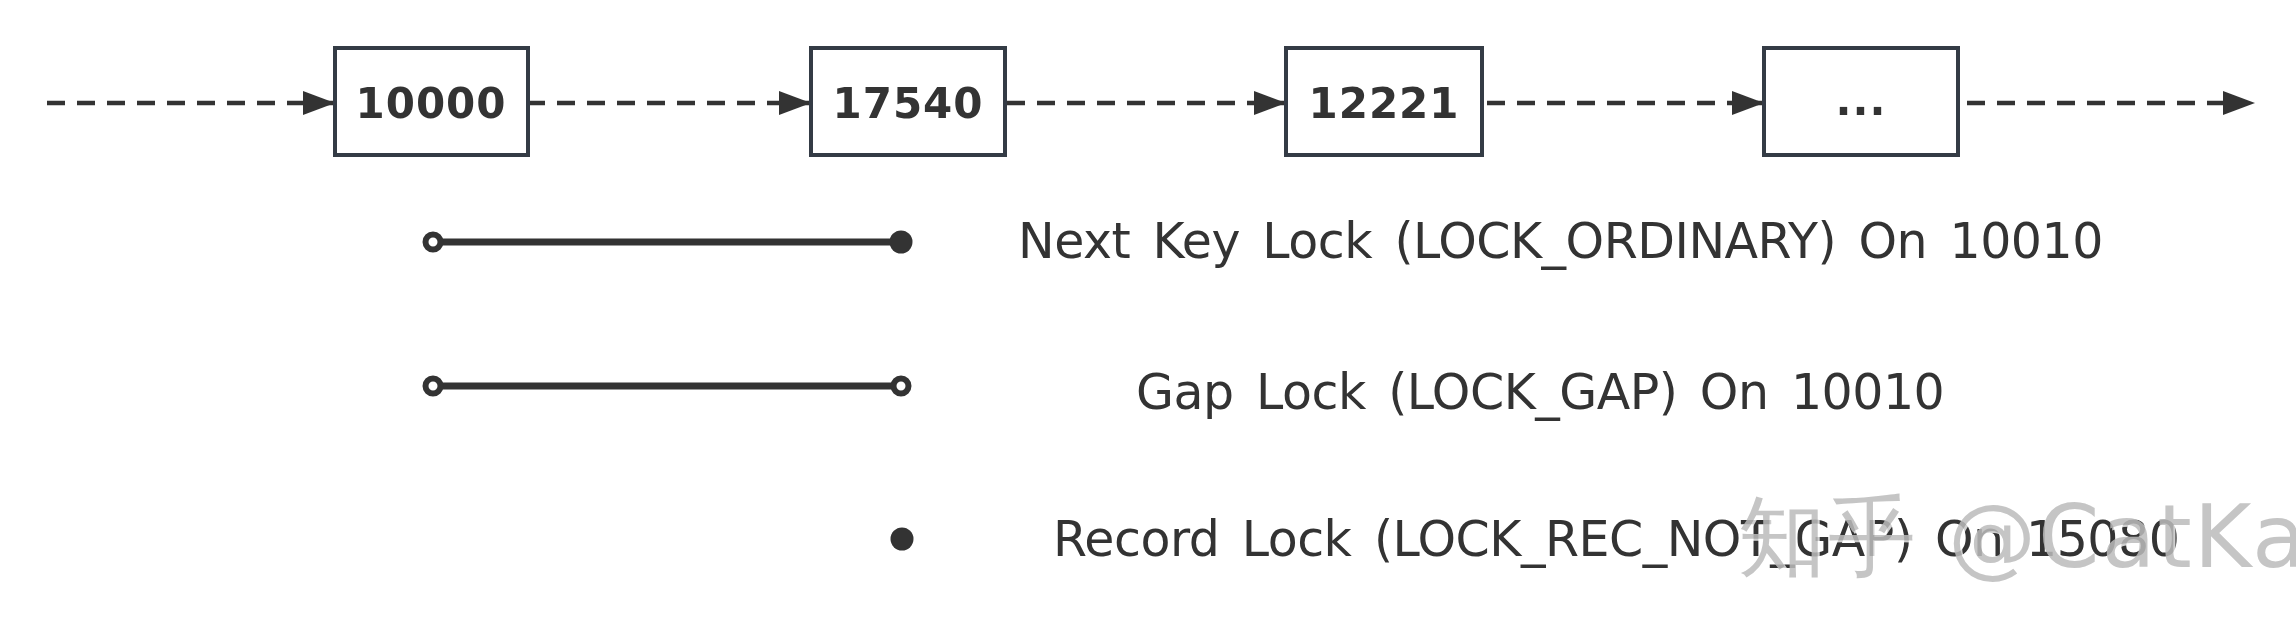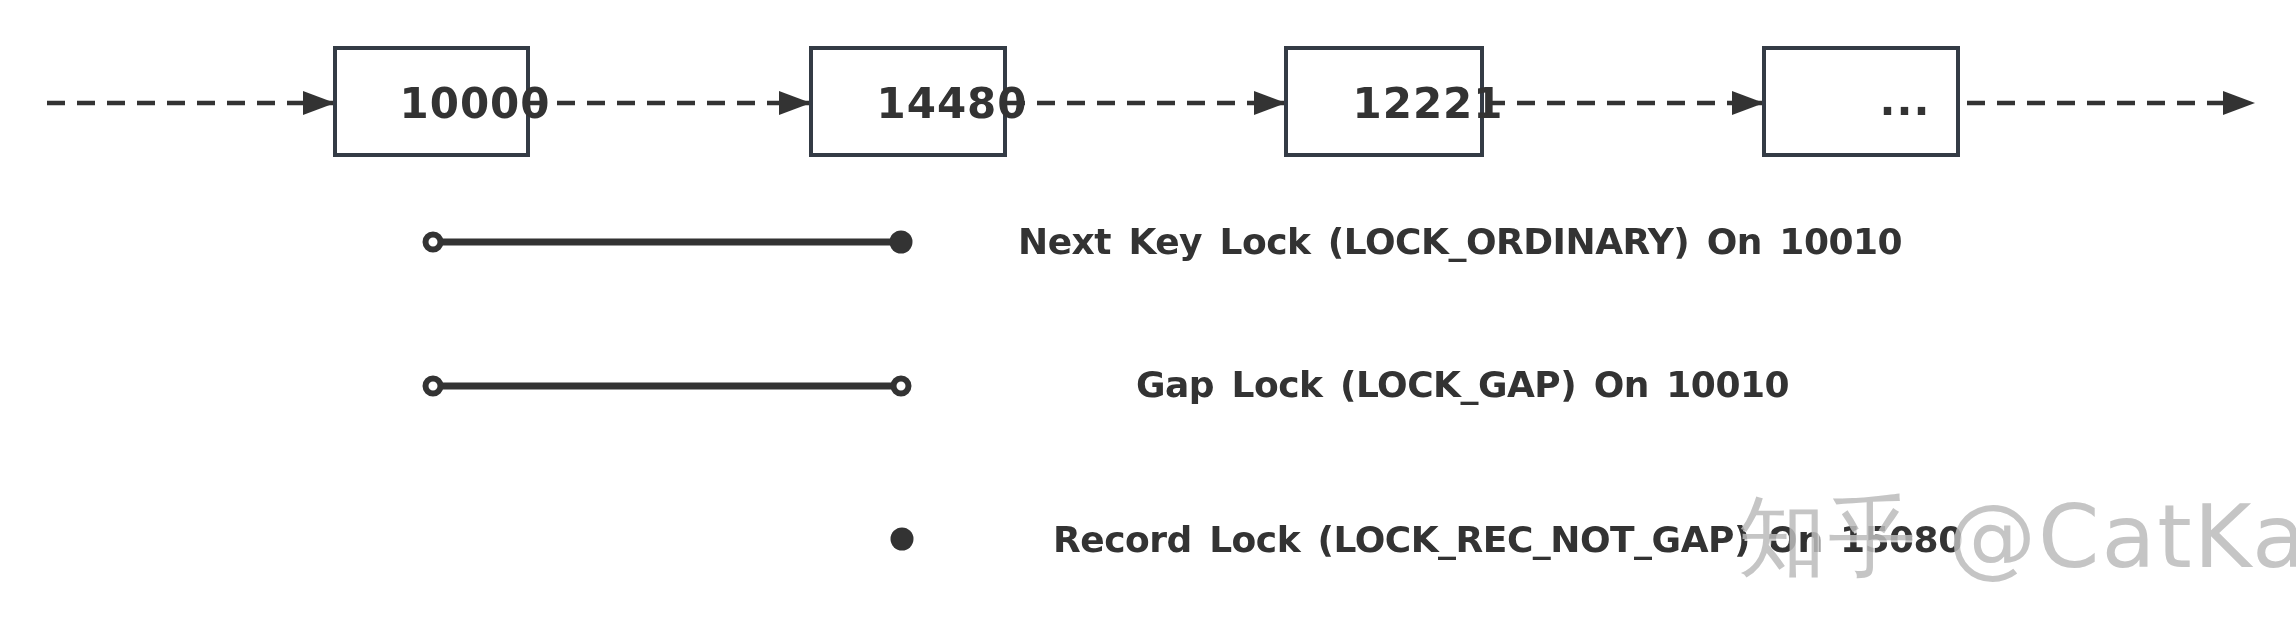--- a/index.html
+++ b/index.html
@@ -48,7 +48,6 @@
     color:var(--stroke);
     white-space:nowrap;
     letter-spacing:1px;
-    margin-left:44px;
   }
   .legend-label{
     position:absolute;

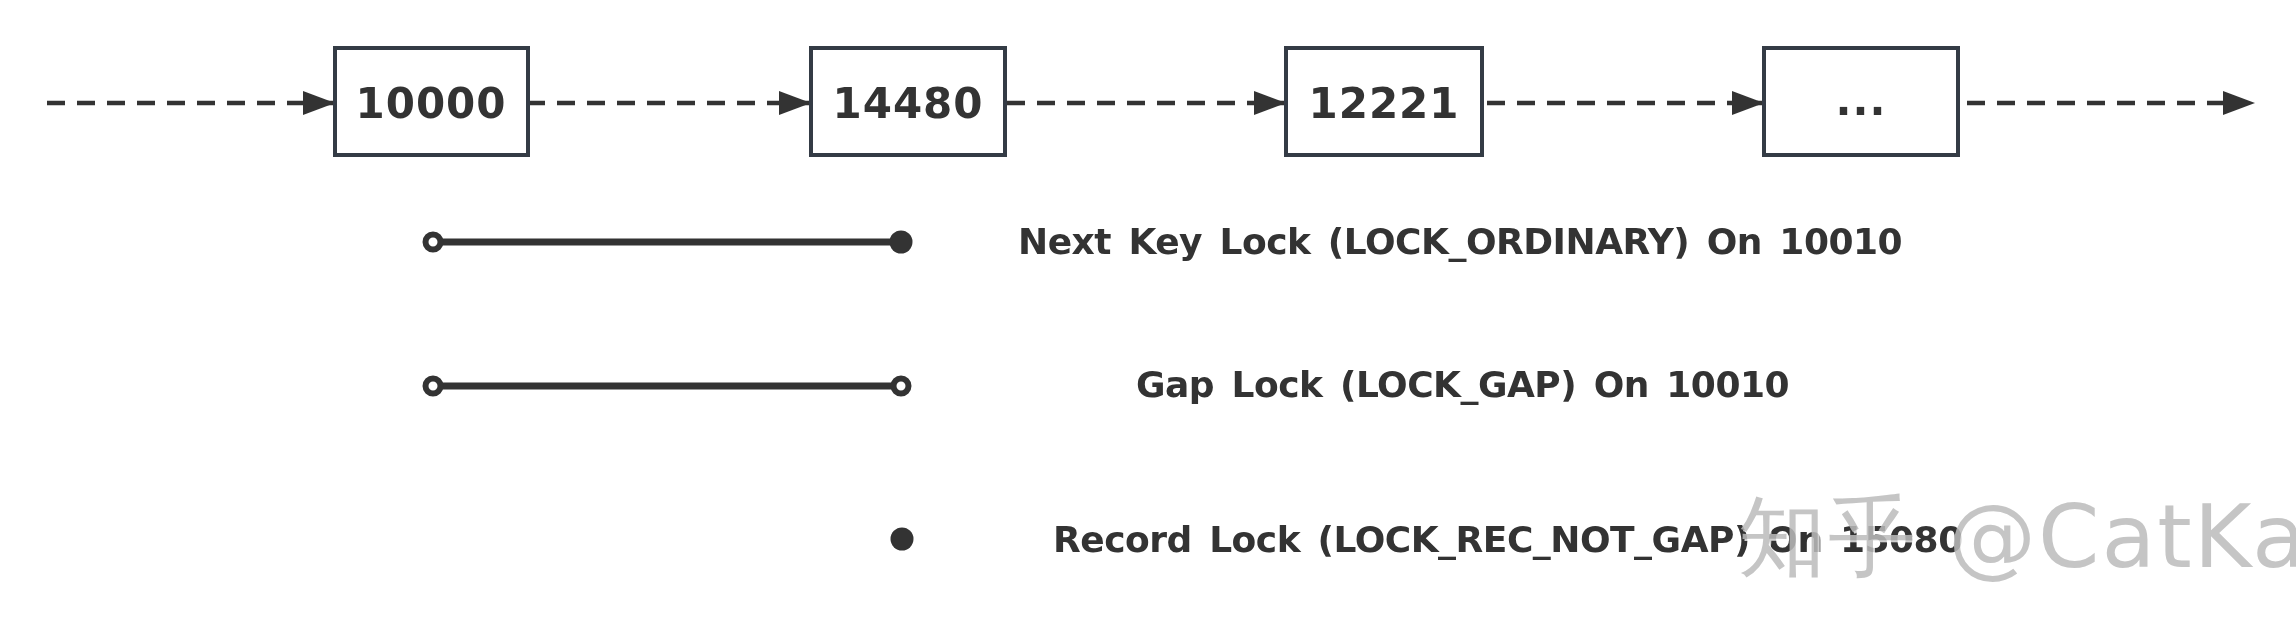--- a/index.html
+++ b/index.html
@@ -104,7 +104,7 @@
   </svg>
 
   <div class="node-label" style="left:431px;top:103px">10000</div>
-  <div class="node-label" style="left:908px;top:103px">14480</div>
+  <div class="node-label" style="left:908px;top:103px">17540</div>
   <div class="node-label" style="left:1384px;top:103px">12221</div>
   <div class="node-label" style="left:1861px;top:100px">...</div>
 

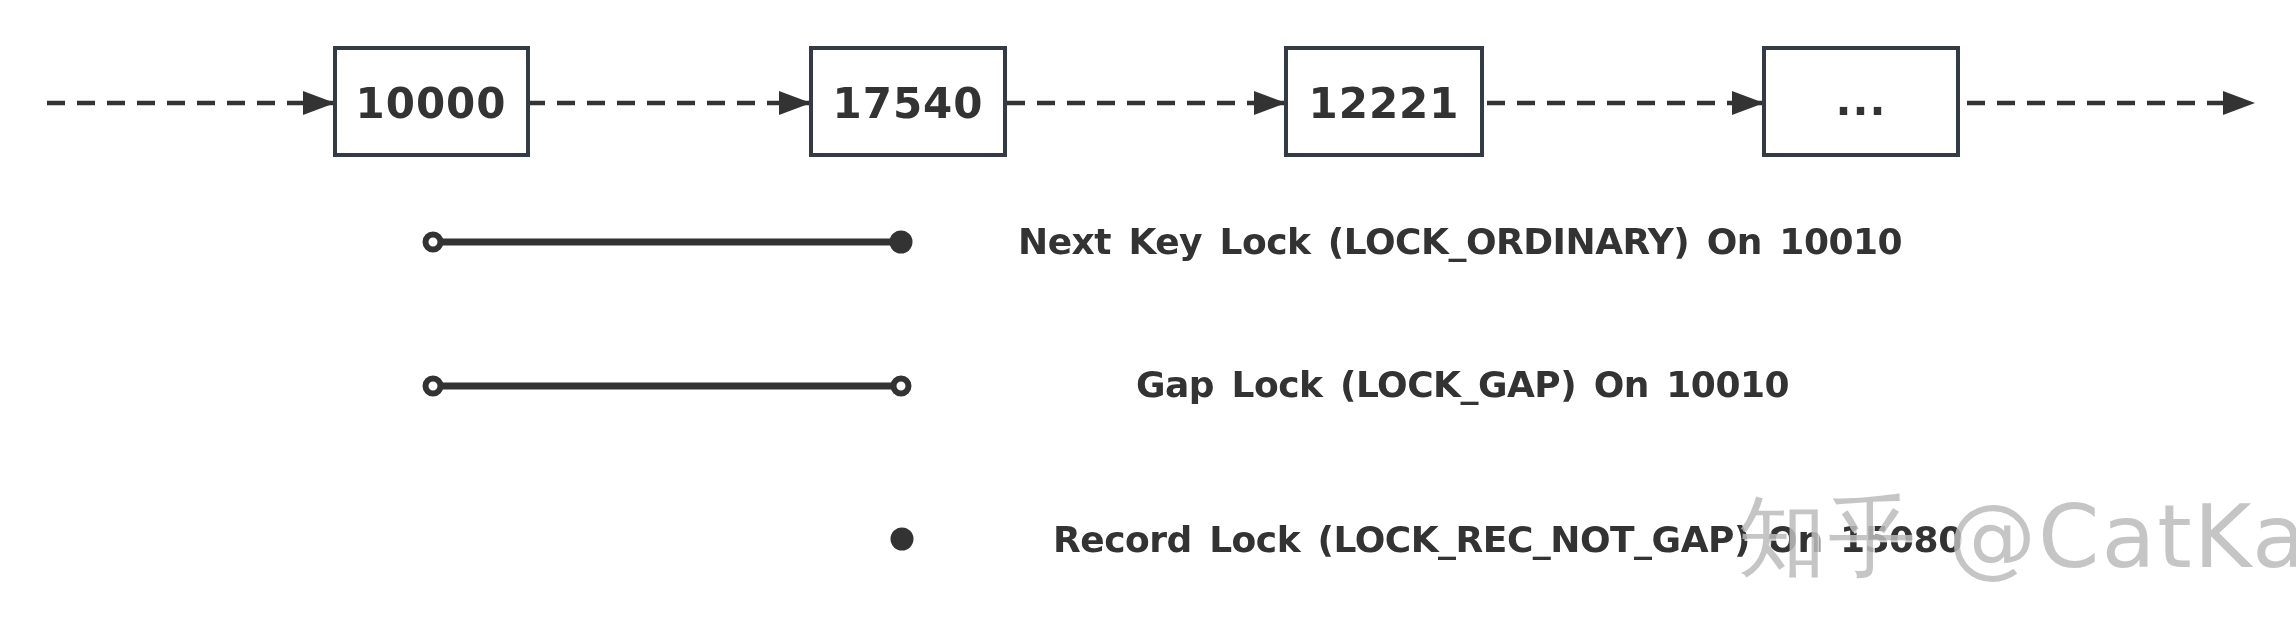--- a/index.html
+++ b/index.html
@@ -52,8 +52,8 @@
   .legend-label{
     position:absolute;
     transform:translateY(-50%);
-    font-size:36px;
-    font-weight:bold;
+    font-size:49px;
+    font-weight:normal;
     color:var(--stroke);
     white-space:nowrap;
     letter-spacing:-0.5px;

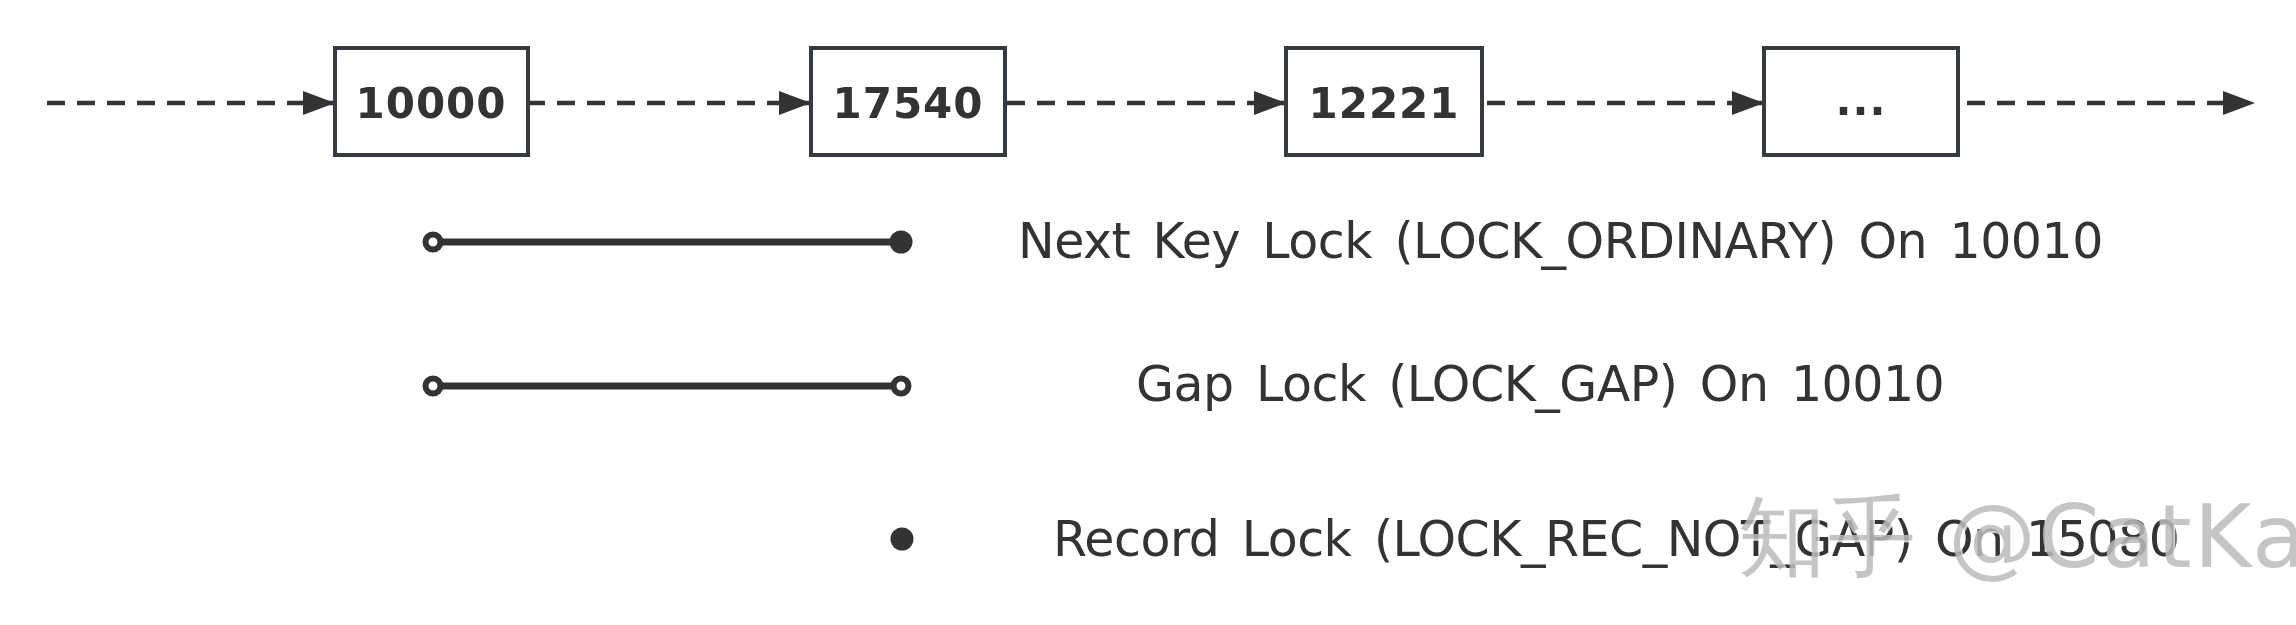--- a/index.html
+++ b/index.html
@@ -109,7 +109,7 @@
   <div class="node-label" style="left:1861px;top:100px">...</div>
 
   <div class="legend-label" style="left:1018px;top:241px">Next Key Lock (LOCK_ORDINARY) On 10010</div>
-  <div class="legend-label" style="left:1136px;top:384px">Gap Lock (LOCK_GAP) On 10010</div>
+  <div class="legend-label" style="left:1136px;top:392px">Gap Lock (LOCK_GAP) On 10010</div>
   <div class="legend-label" style="left:1053px;top:539px">Record Lock (LOCK_REC_NOT_GAP) On 15080</div>
 
   <div class="watermark">知乎 @CatKang</div>

